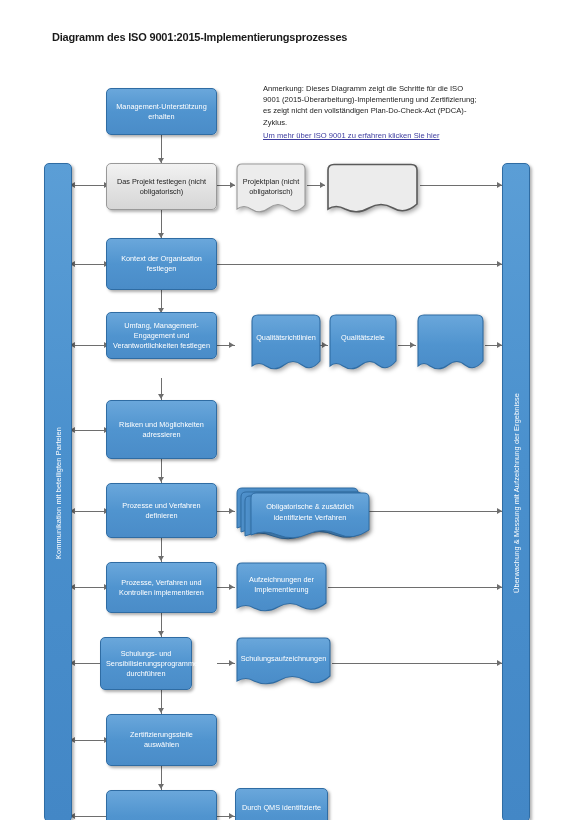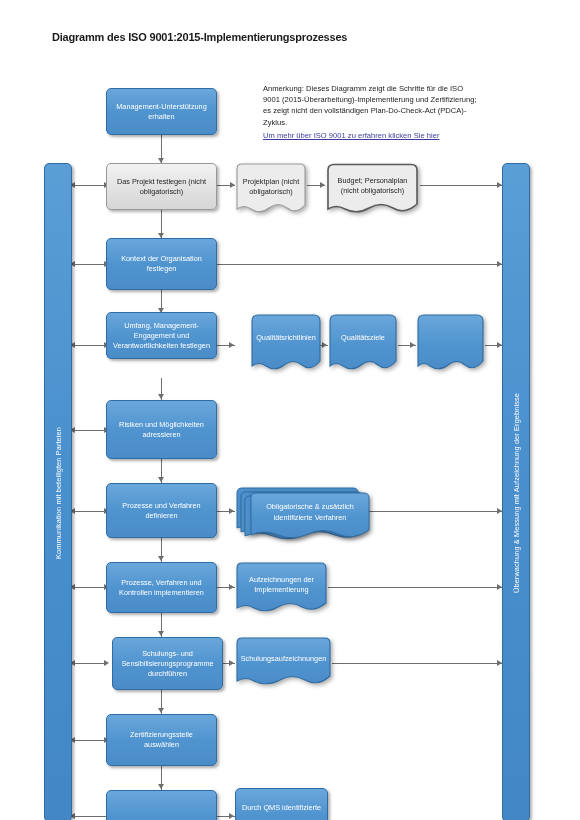--- a/index.html
+++ b/index.html
@@ -213,7 +213,6 @@
     <svg viewBox="0 0 95 55" preserveAspectRatio="none">
       <path d="M3,7 Q3,1.5 9,1.5 L86,1.5 Q92,1.5 92,7 L92,41 Q80,52 68,45 Q56,38 44,45 Q32,52 20,46 Q11,41 3,46 Z" fill="#ececec" stroke="#5a5a5a" stroke-width="1.6"></path>
     </svg>
-    <div class="lbl" style="top:42%;">Budget; Personalplan (nicht obligatorisch)</div>
   </div>
 
   <div class="node proc" style="left:106px;top:238px;width:111px;height:52px;">

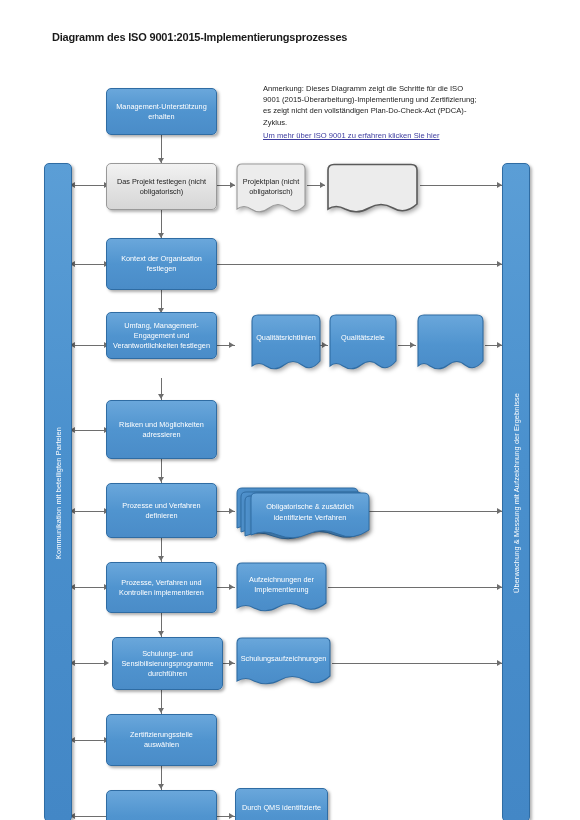--- a/index.html
+++ b/index.html
@@ -321,7 +321,7 @@
     <div class="lbl" style="top:41%;">Aufzeichnungen der Implementierung</div>
   </div>
 
-  <div class="node proc" style="left:112px;top:637px;width:111px;height:53px;">
+  <div class="node proc" style="left:100px;top:637px;width:92px;height:53px;">
     <div class="lbl">Schulungs- und Sensibilisierungsprogramme durchführen</div>
   </div>
 

